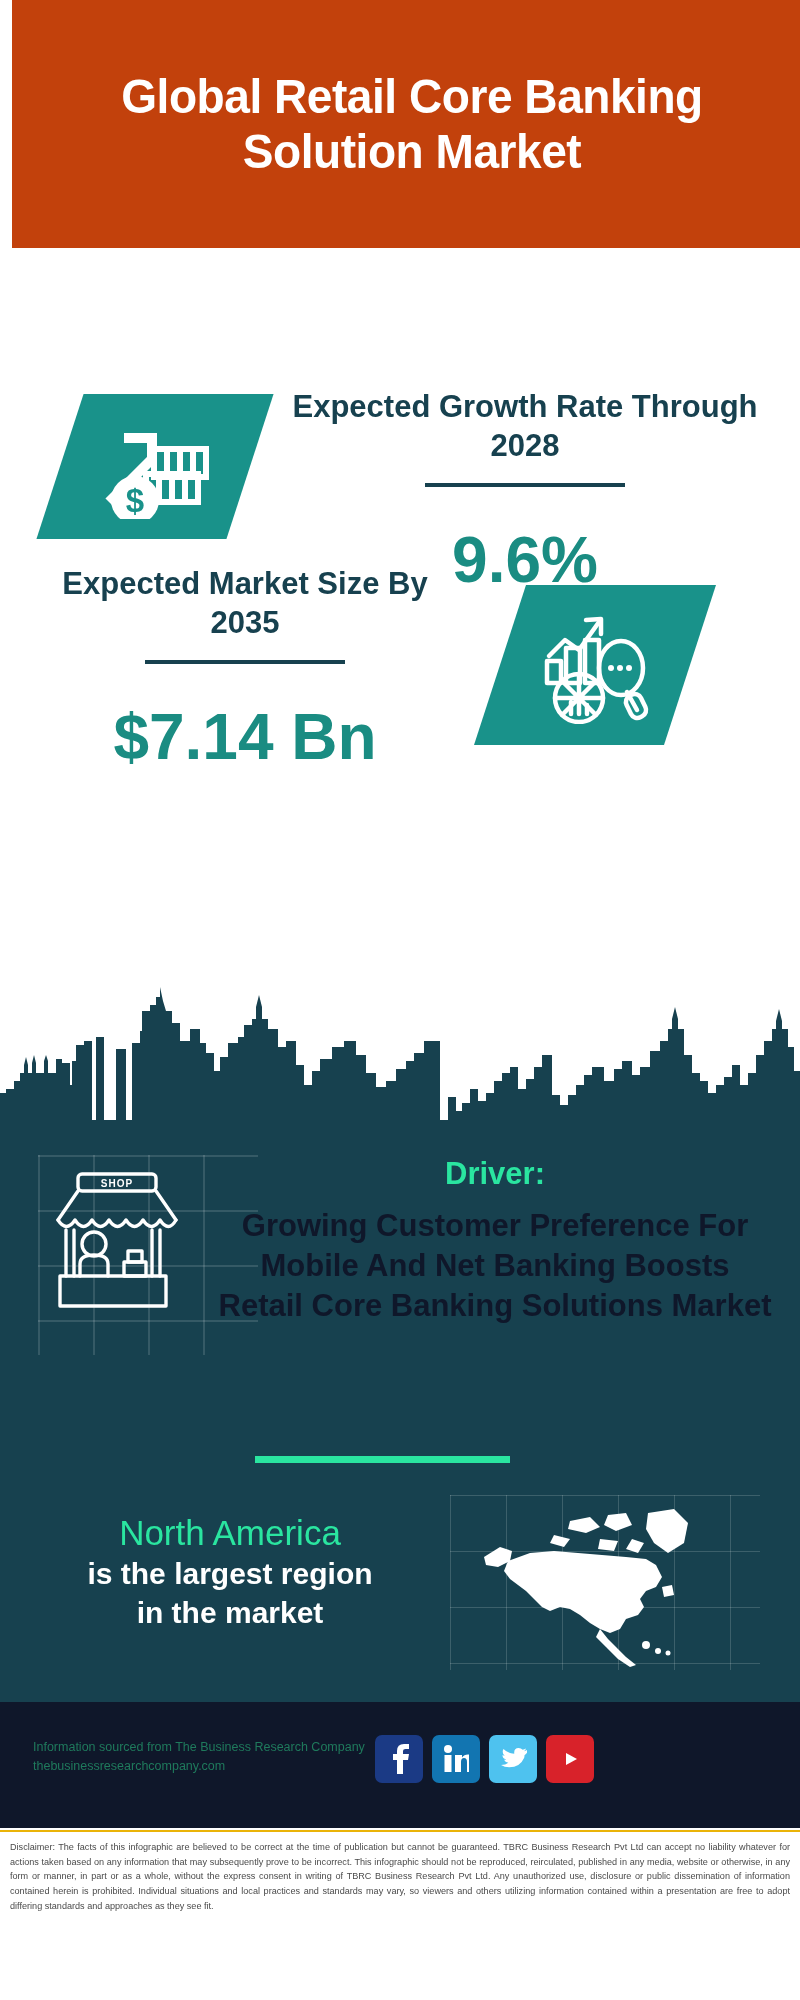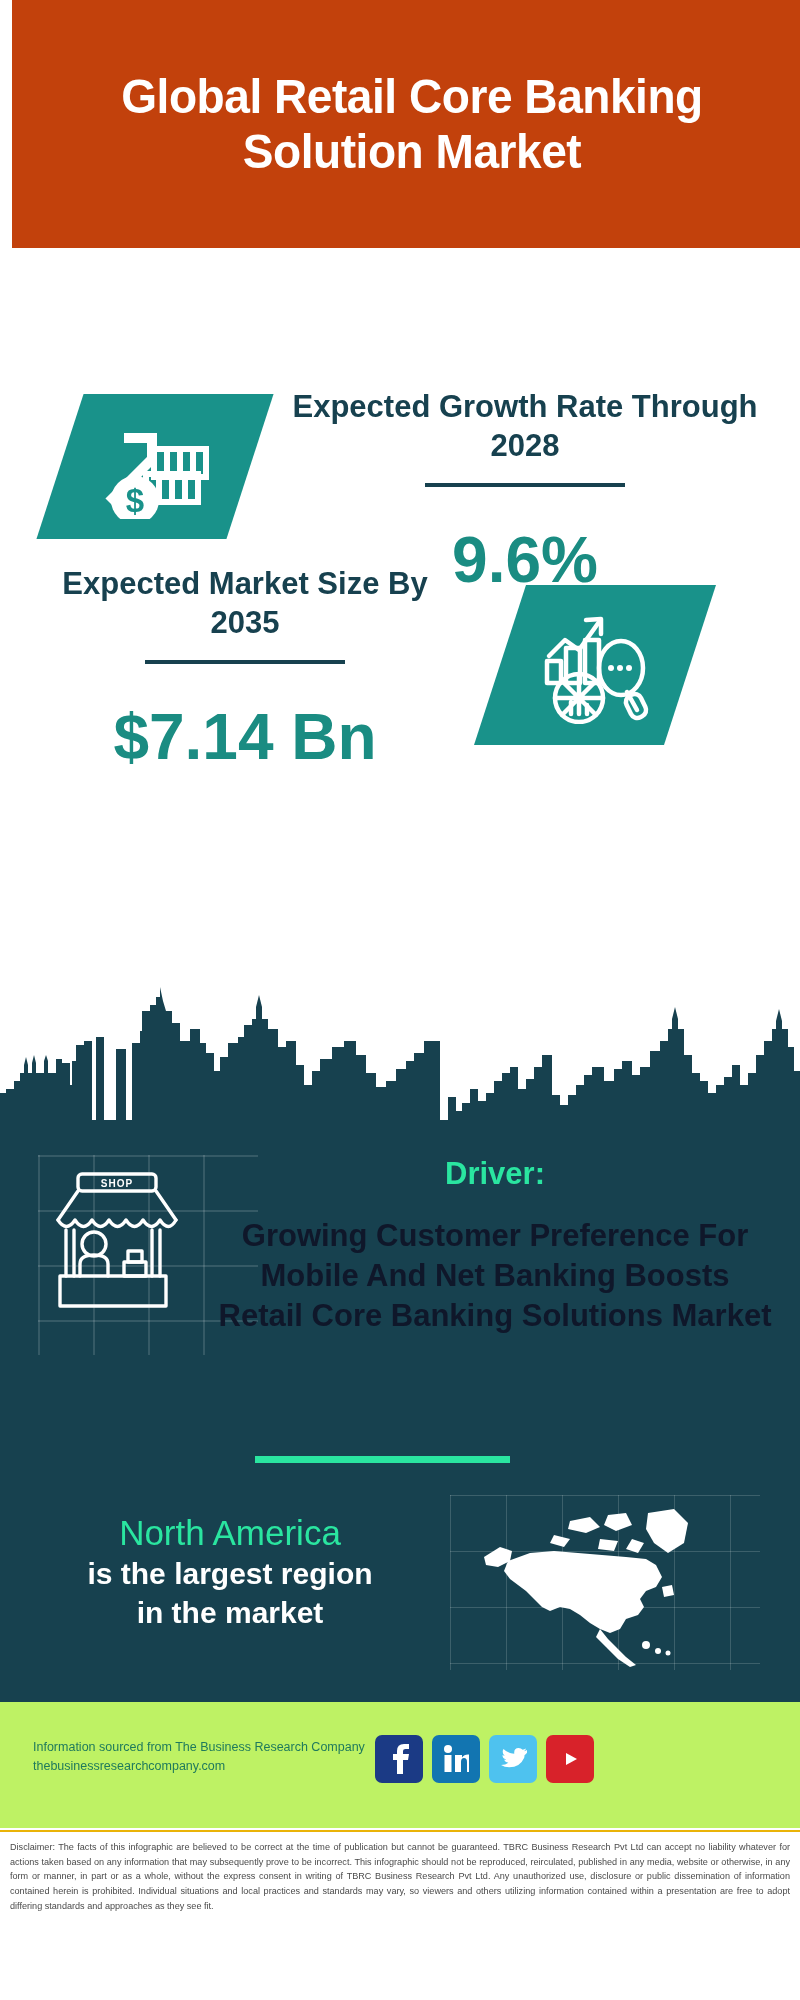--- a/index.html
+++ b/index.html
@@ -83,7 +83,7 @@
     position:absolute; left:215px; top:1155px; width:560px; text-align:center;
   }
   .driver-title {
-    font-size:31px; font-weight:bold; color:#2ae5a0; line-height:1.2; margin-bottom:24px;
+    font-size:31px; font-weight:bold; color:#2ae5a0; line-height:1.2; margin-bottom:14px;
   }
   .driver-text {
     font-size:31px; font-weight:bold; color:#0f172a; line-height:1.28;

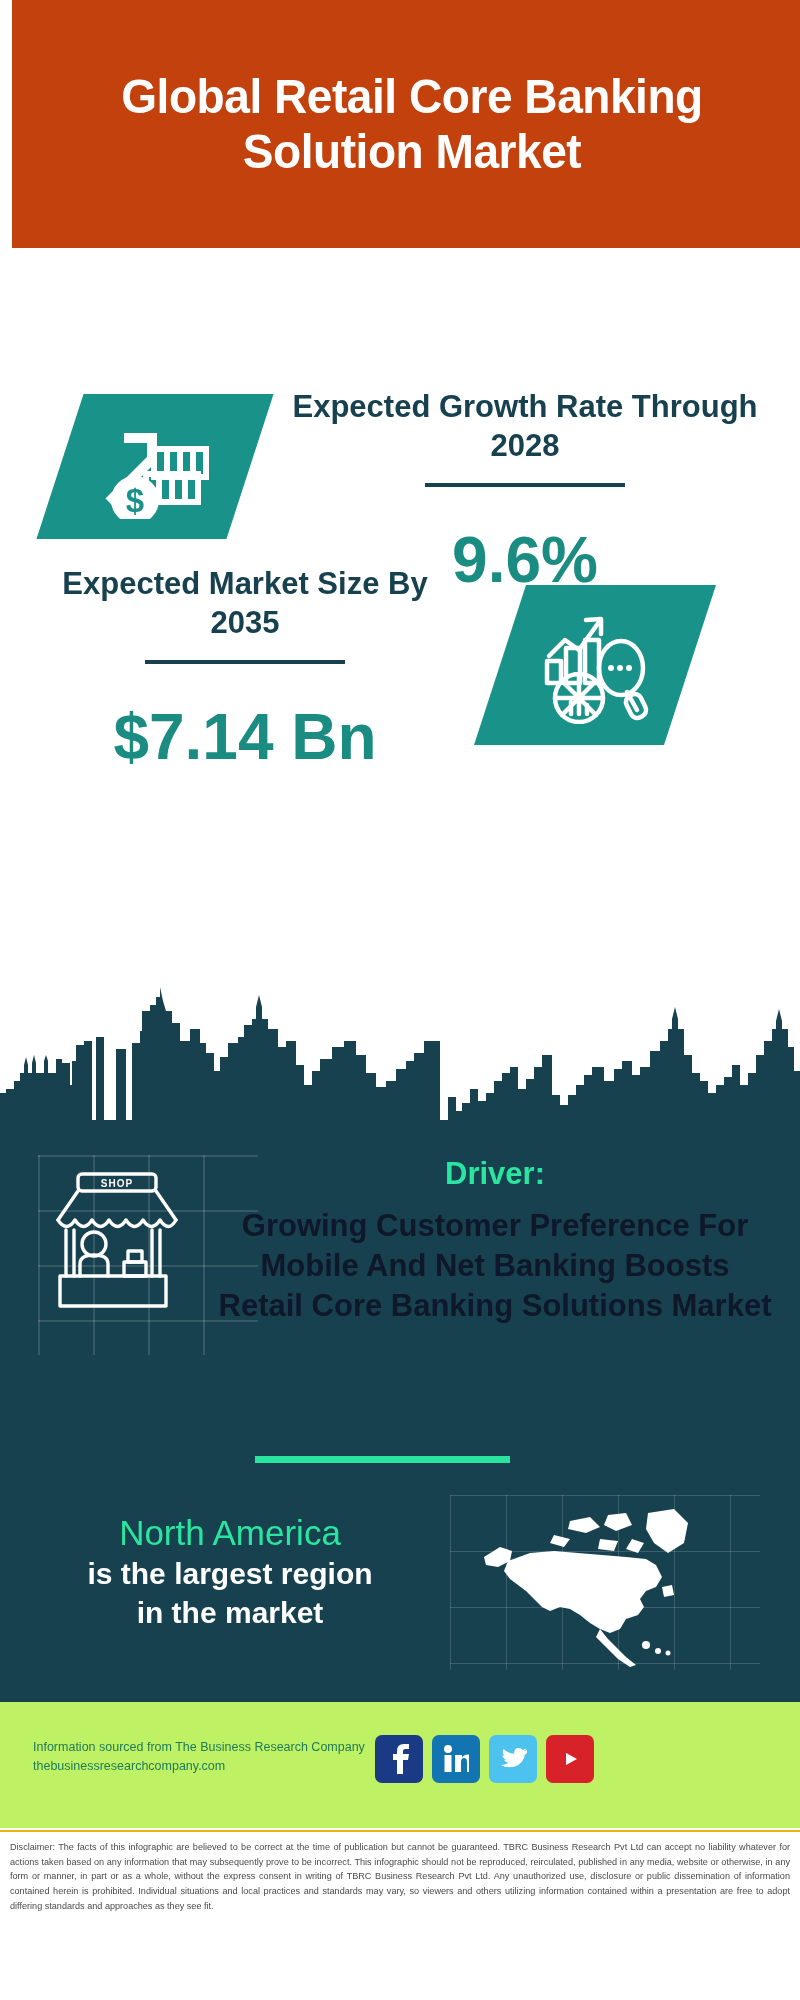--- a/index.html
+++ b/index.html
@@ -114,7 +114,7 @@
   
   .footer {
     position:absolute; left:0; top:1700px; width:800px; height:128px;
-    background:#bef264; border-top:2px solid #17414f;
+    background:#0f172a; border-top:2px solid #17414f;
     display:flex; align-items:center;
   }
   .footer-source {

